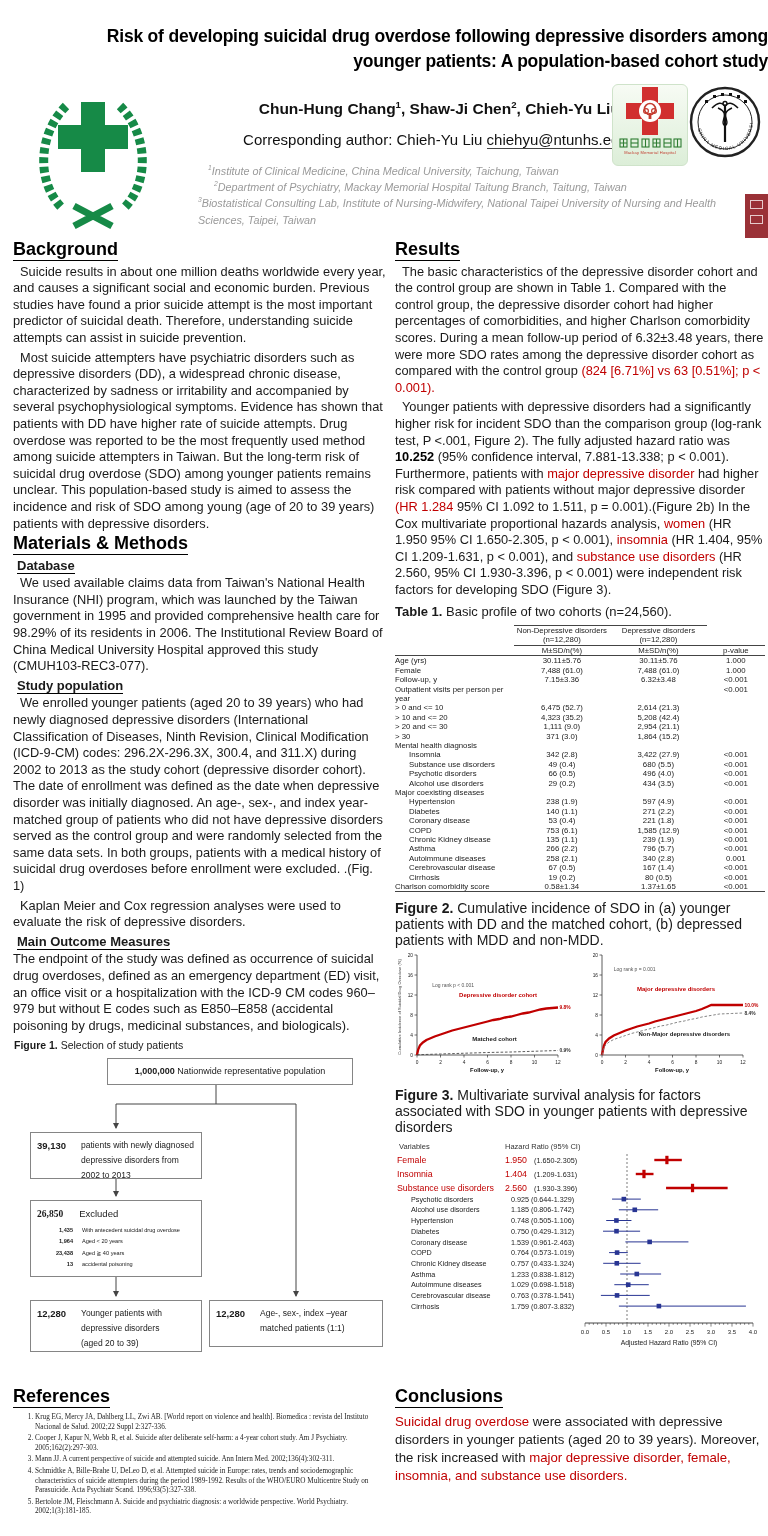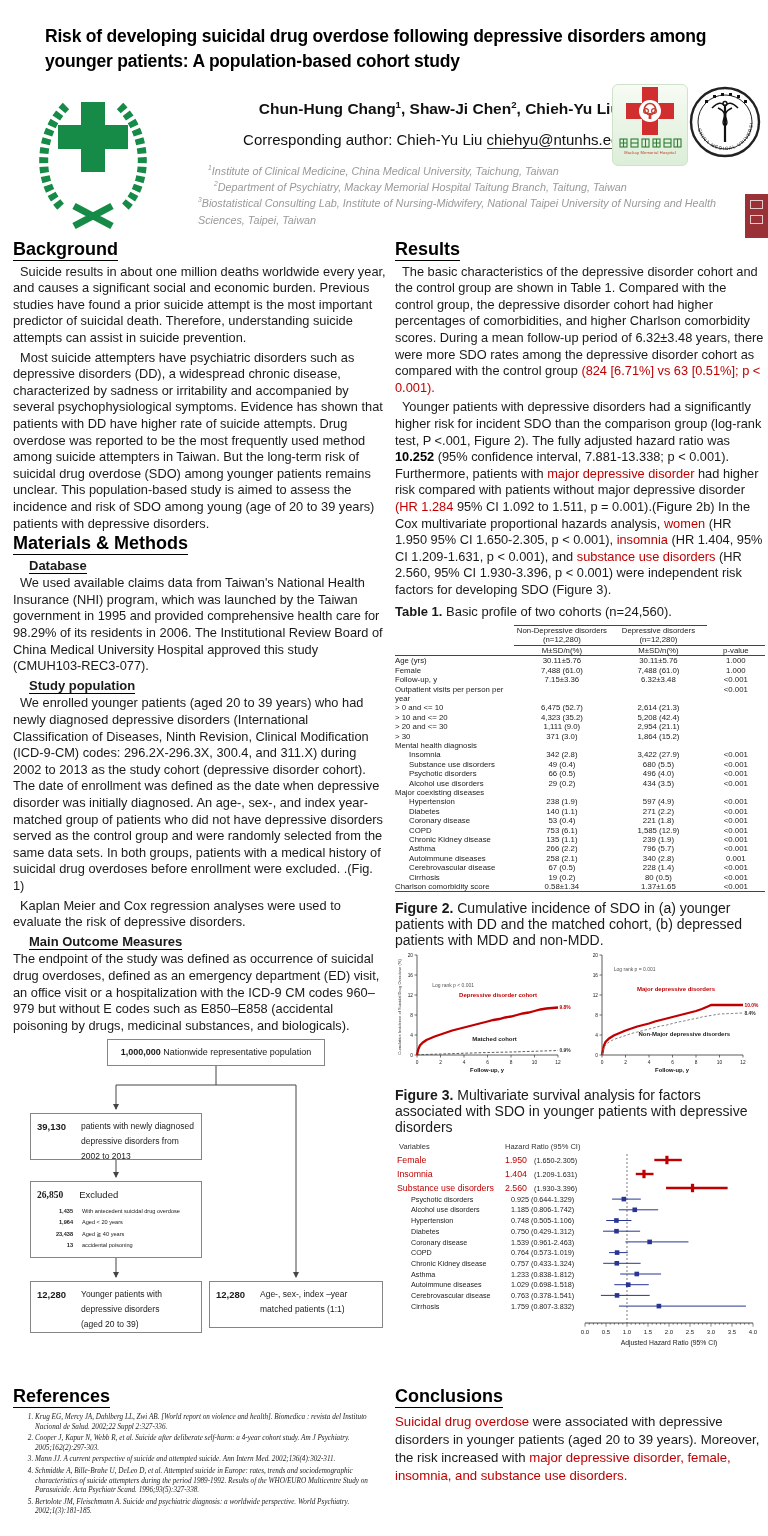--- a/index.html
+++ b/index.html
@@ -6,7 +6,7 @@
   #poster{position:relative;width:768px;height:1536px;background:#fff;overflow:hidden;
           font-family:"Liberation Sans","DejaVu Sans",sans-serif;color:#1a1a1a;}
   
-  .title{margin-top:24px;text-align:left;font-weight:bold;font-size:17.5px;
+  .title{margin-top:24px;text-align:right;font-weight:bold;font-size:17.5px;
          letter-spacing:-0.2px;line-height:1.45;color:#000;white-space:nowrap;padding-left:45px;}
   .emblem{position:absolute;left:30px;top:90px;}
   .authors{position:absolute;left:160px;top:100px;width:570px;text-align:center;

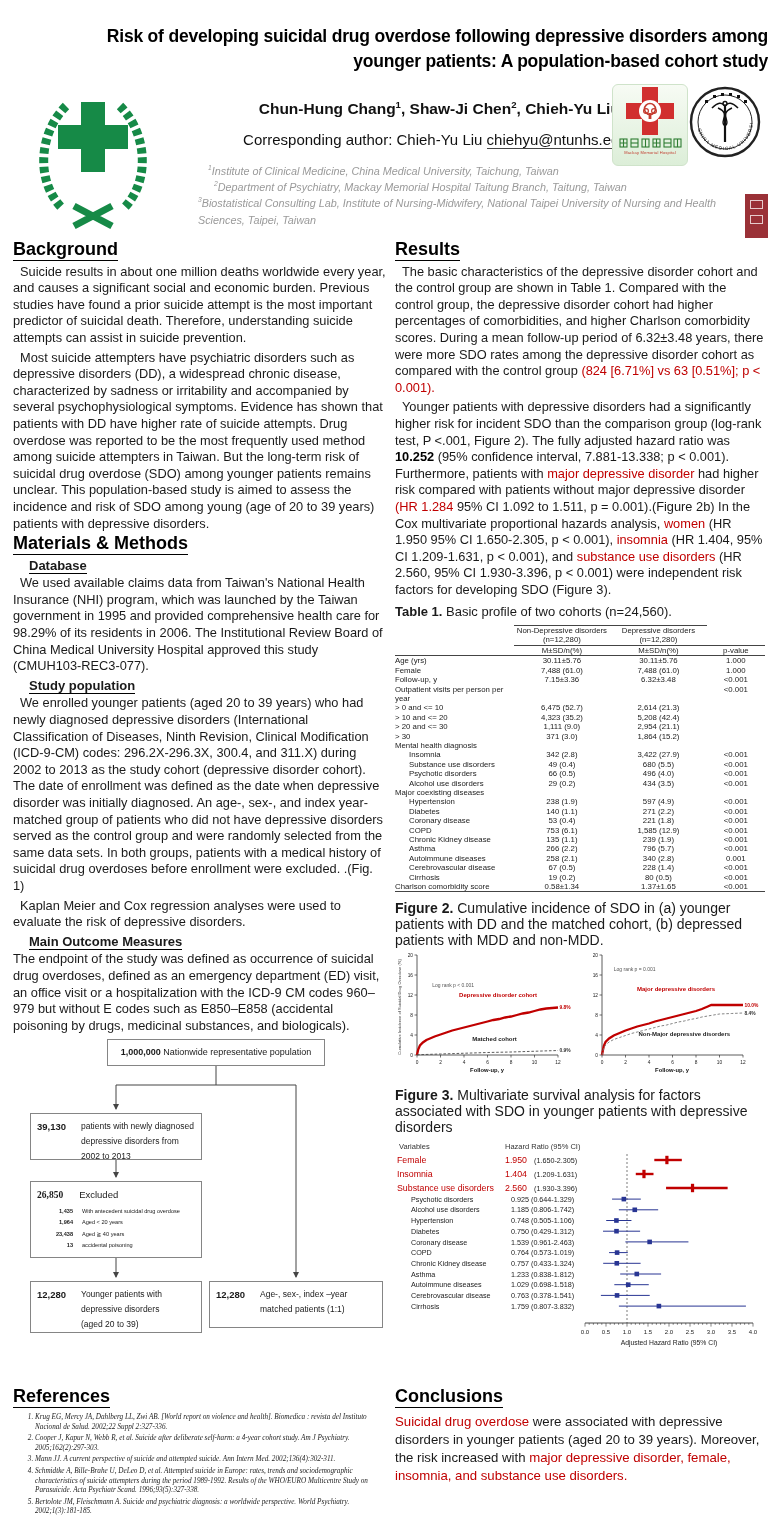--- a/index.html
+++ b/index.html
@@ -30,7 +30,7 @@
   #col-right{left:395px;width:370px;}
   h2.sec{font-size:18px;margin:0 0 6px 0;color:#000;}
   h2.sec span{border-bottom:1.6px solid #000;padding-bottom:1px;}
-  h3.sub{font-size:13px;margin:2px 0 1px 16px;}
+  h3.sub{font-size:13px;margin:2px 0 1px 4px;}
   h3.sub span{border-bottom:1.2px solid #000;}
   .para{margin:0 0 3px 0;}
   .ind{text-indent:7px;}

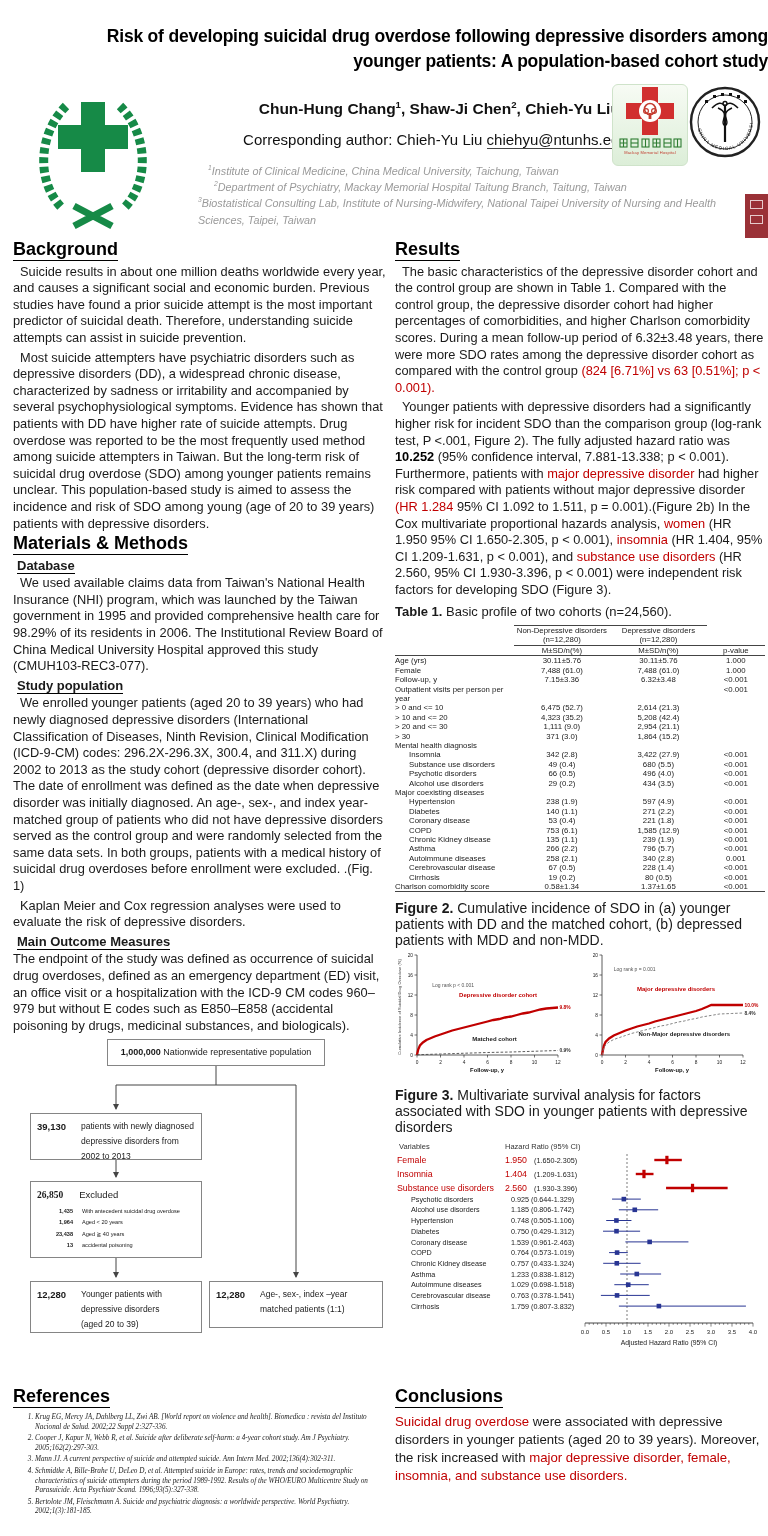--- a/index.html
+++ b/index.html
@@ -413,7 +413,7 @@
           <tr class="indent">
             <td class="lab">Cerebrovascular disease</td>
             <td class="v">67  (0.5)</td>
-            <td class="v">228  (1.4)</td>
+            <td class="v">167  (1.4)</td>
             <td class="p">&lt;0.001</td>
           </tr>
           <tr class="indent">

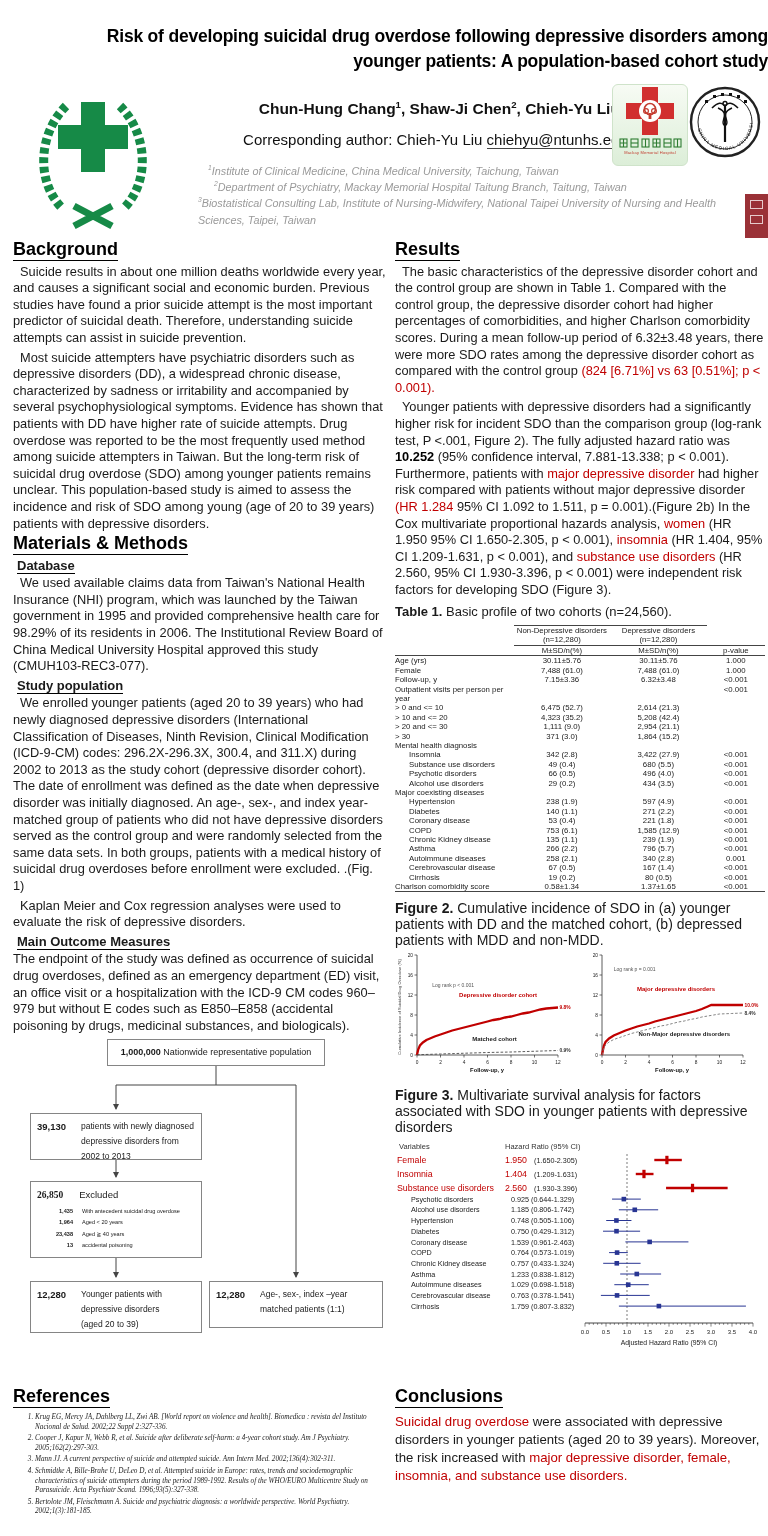--- a/index.html
+++ b/index.html
@@ -192,6 +192,7 @@
     <p class="para">The endpoint of the study was defined as occurrence of suicidal drug overdoses, defined as an  emergency department (ED) visit, an office visit or a hospitalization with the ICD-9 CM codes  960–979 but without E codes such as E850–E858 (accidental poisoning by drugs, medicinal substances, and biologicals).</p>
 
     <div>
+      <div class="figcap1"><span class="b">Figure 1.</span><span> Selection of study patients</span></div>
       <div class="fc-canvas">
         <svg id="fc-arrows">
           <defs>

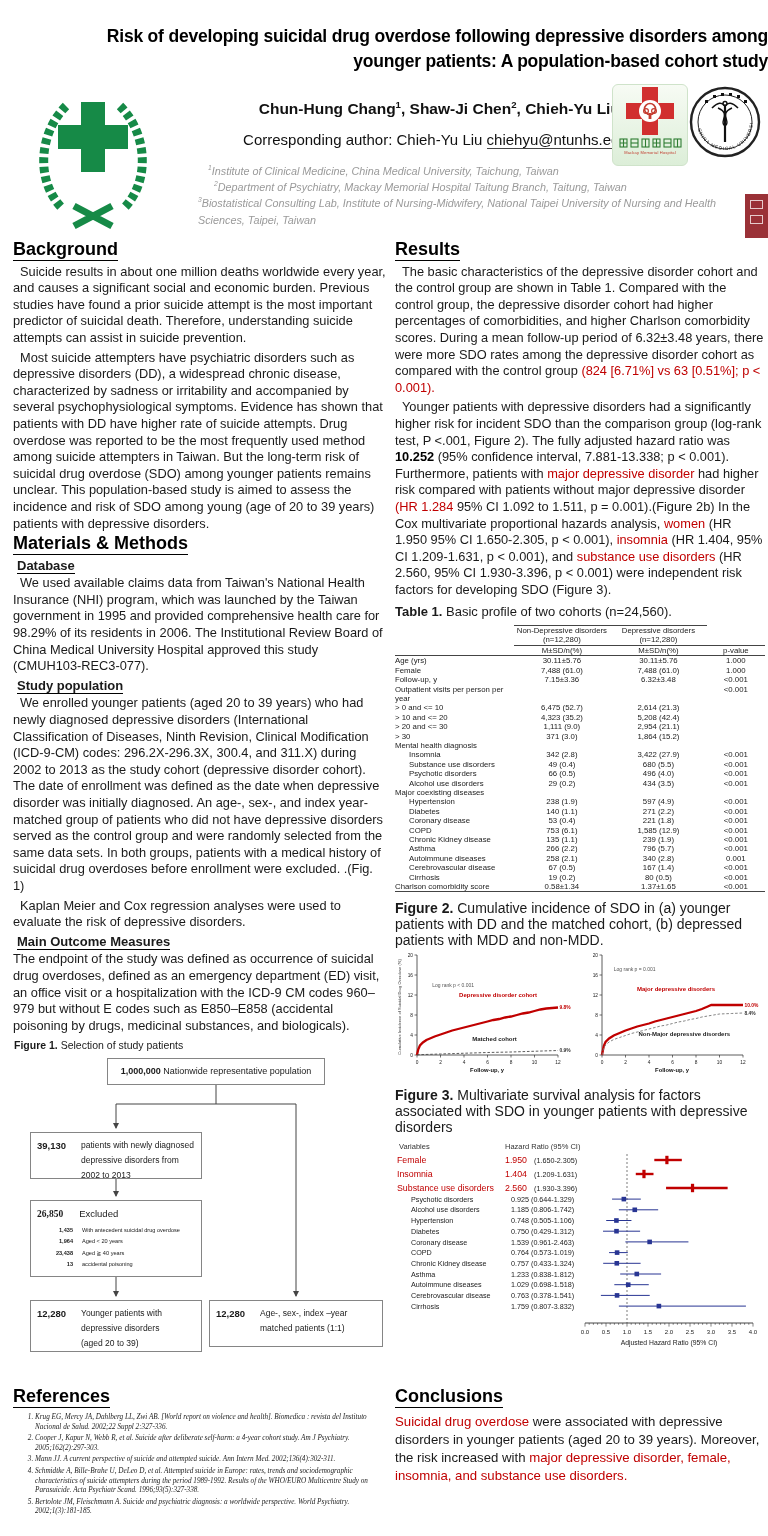--- a/index.html
+++ b/index.html
@@ -59,7 +59,7 @@
   
   .fc-canvas{position:relative;height:302px;margin-top:2px;}
   .fcbox{position:absolute;border:1px solid #858585;background:#fff;box-sizing:border-box;}
-  #fc-top{left:94px;top:2px;width:218px;height:27px;font-size:9px;text-align:center;line-height:25px;}
+  #fc-top{left:94px;top:2px;width:246px;height:27px;font-size:9px;text-align:center;line-height:25px;}
   .numbox{display:flex;padding:5px 4px 14px 6px;}
   .numbox .num{font-weight:bold;font-size:9.5px;width:36px;text-align:left;flex:none;}
   .numbox .txt{font-size:8.5px;line-height:15px;margin-left:8px;}

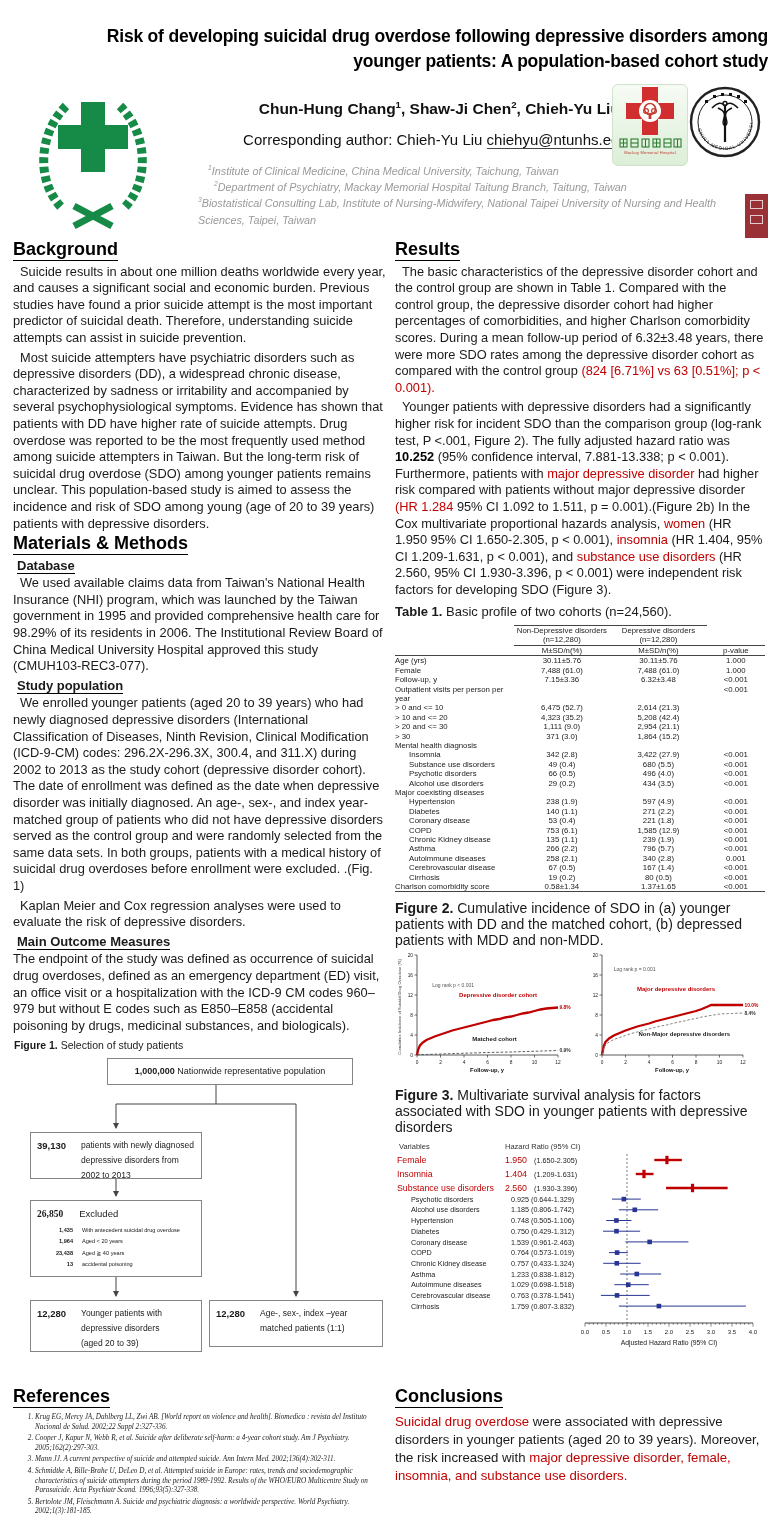--- a/index.html
+++ b/index.html
@@ -78,7 +78,7 @@
   #conclusions{position:absolute;left:395px;top:1386px;width:366px;}
   .refs{font-family:"Liberation Serif","DejaVu Serif",serif;font-size:7.2px;line-height:9.6px;
         margin:4px 0 0 0;padding-left:22px;color:#222;}
-  .refs li{margin-bottom:2px;font-style:italic;}
+  .refs li{margin-bottom:2px;}
   .concl-text{font-size:13.2px;line-height:18px;margin-top:4px;}
 </style>
 </head>

